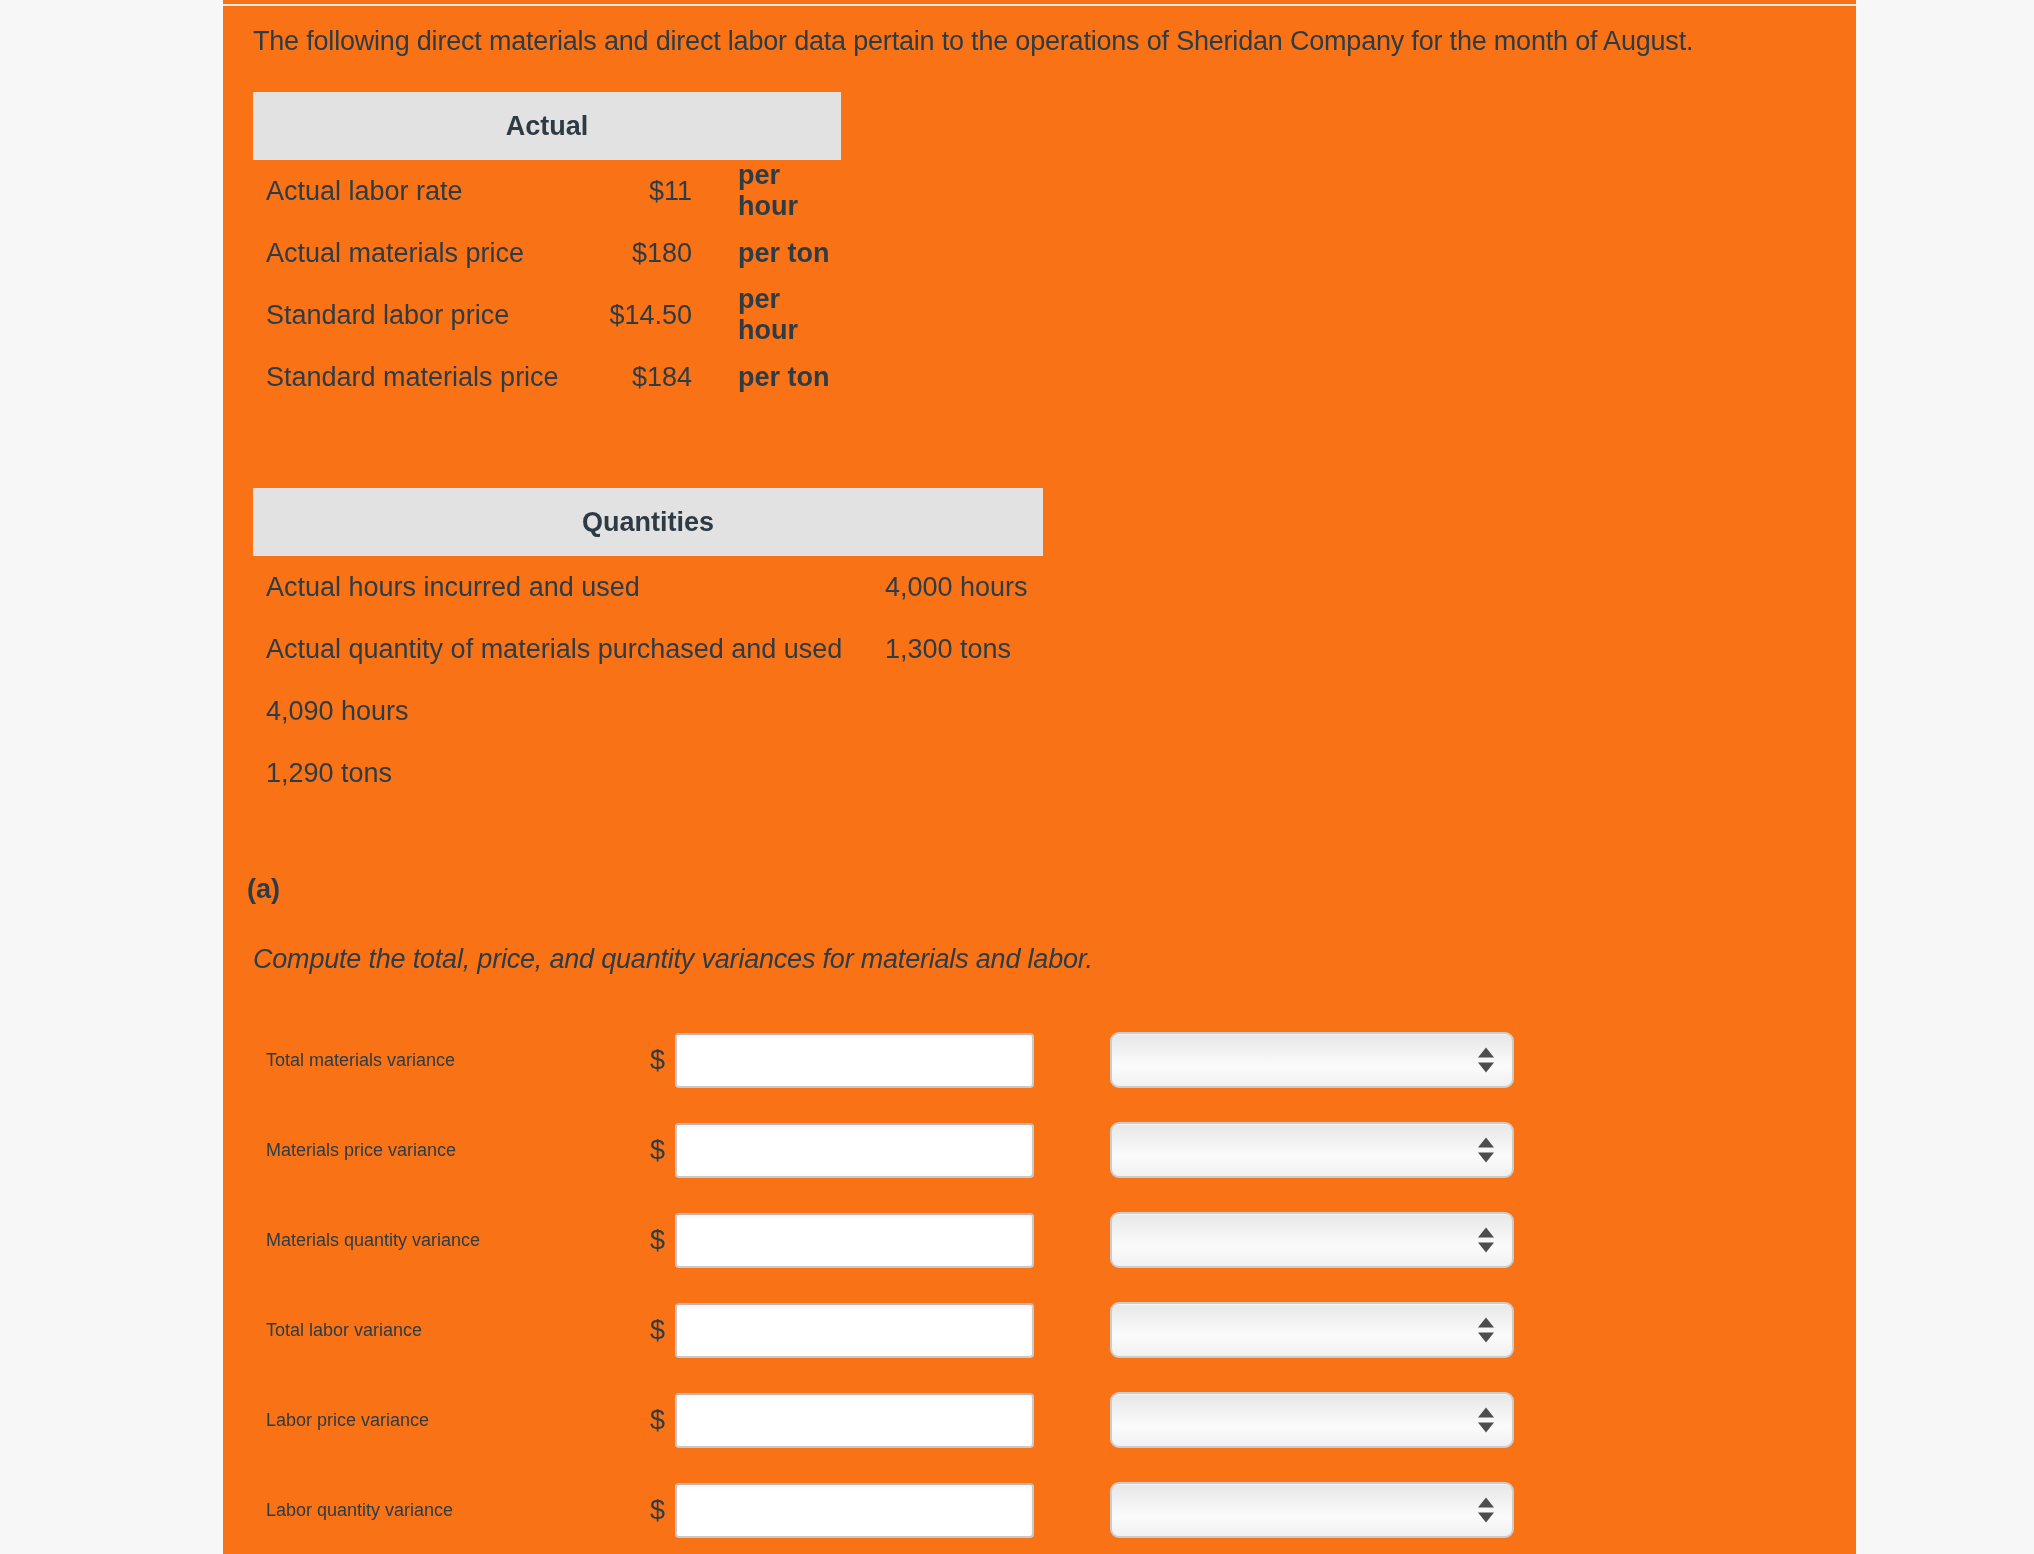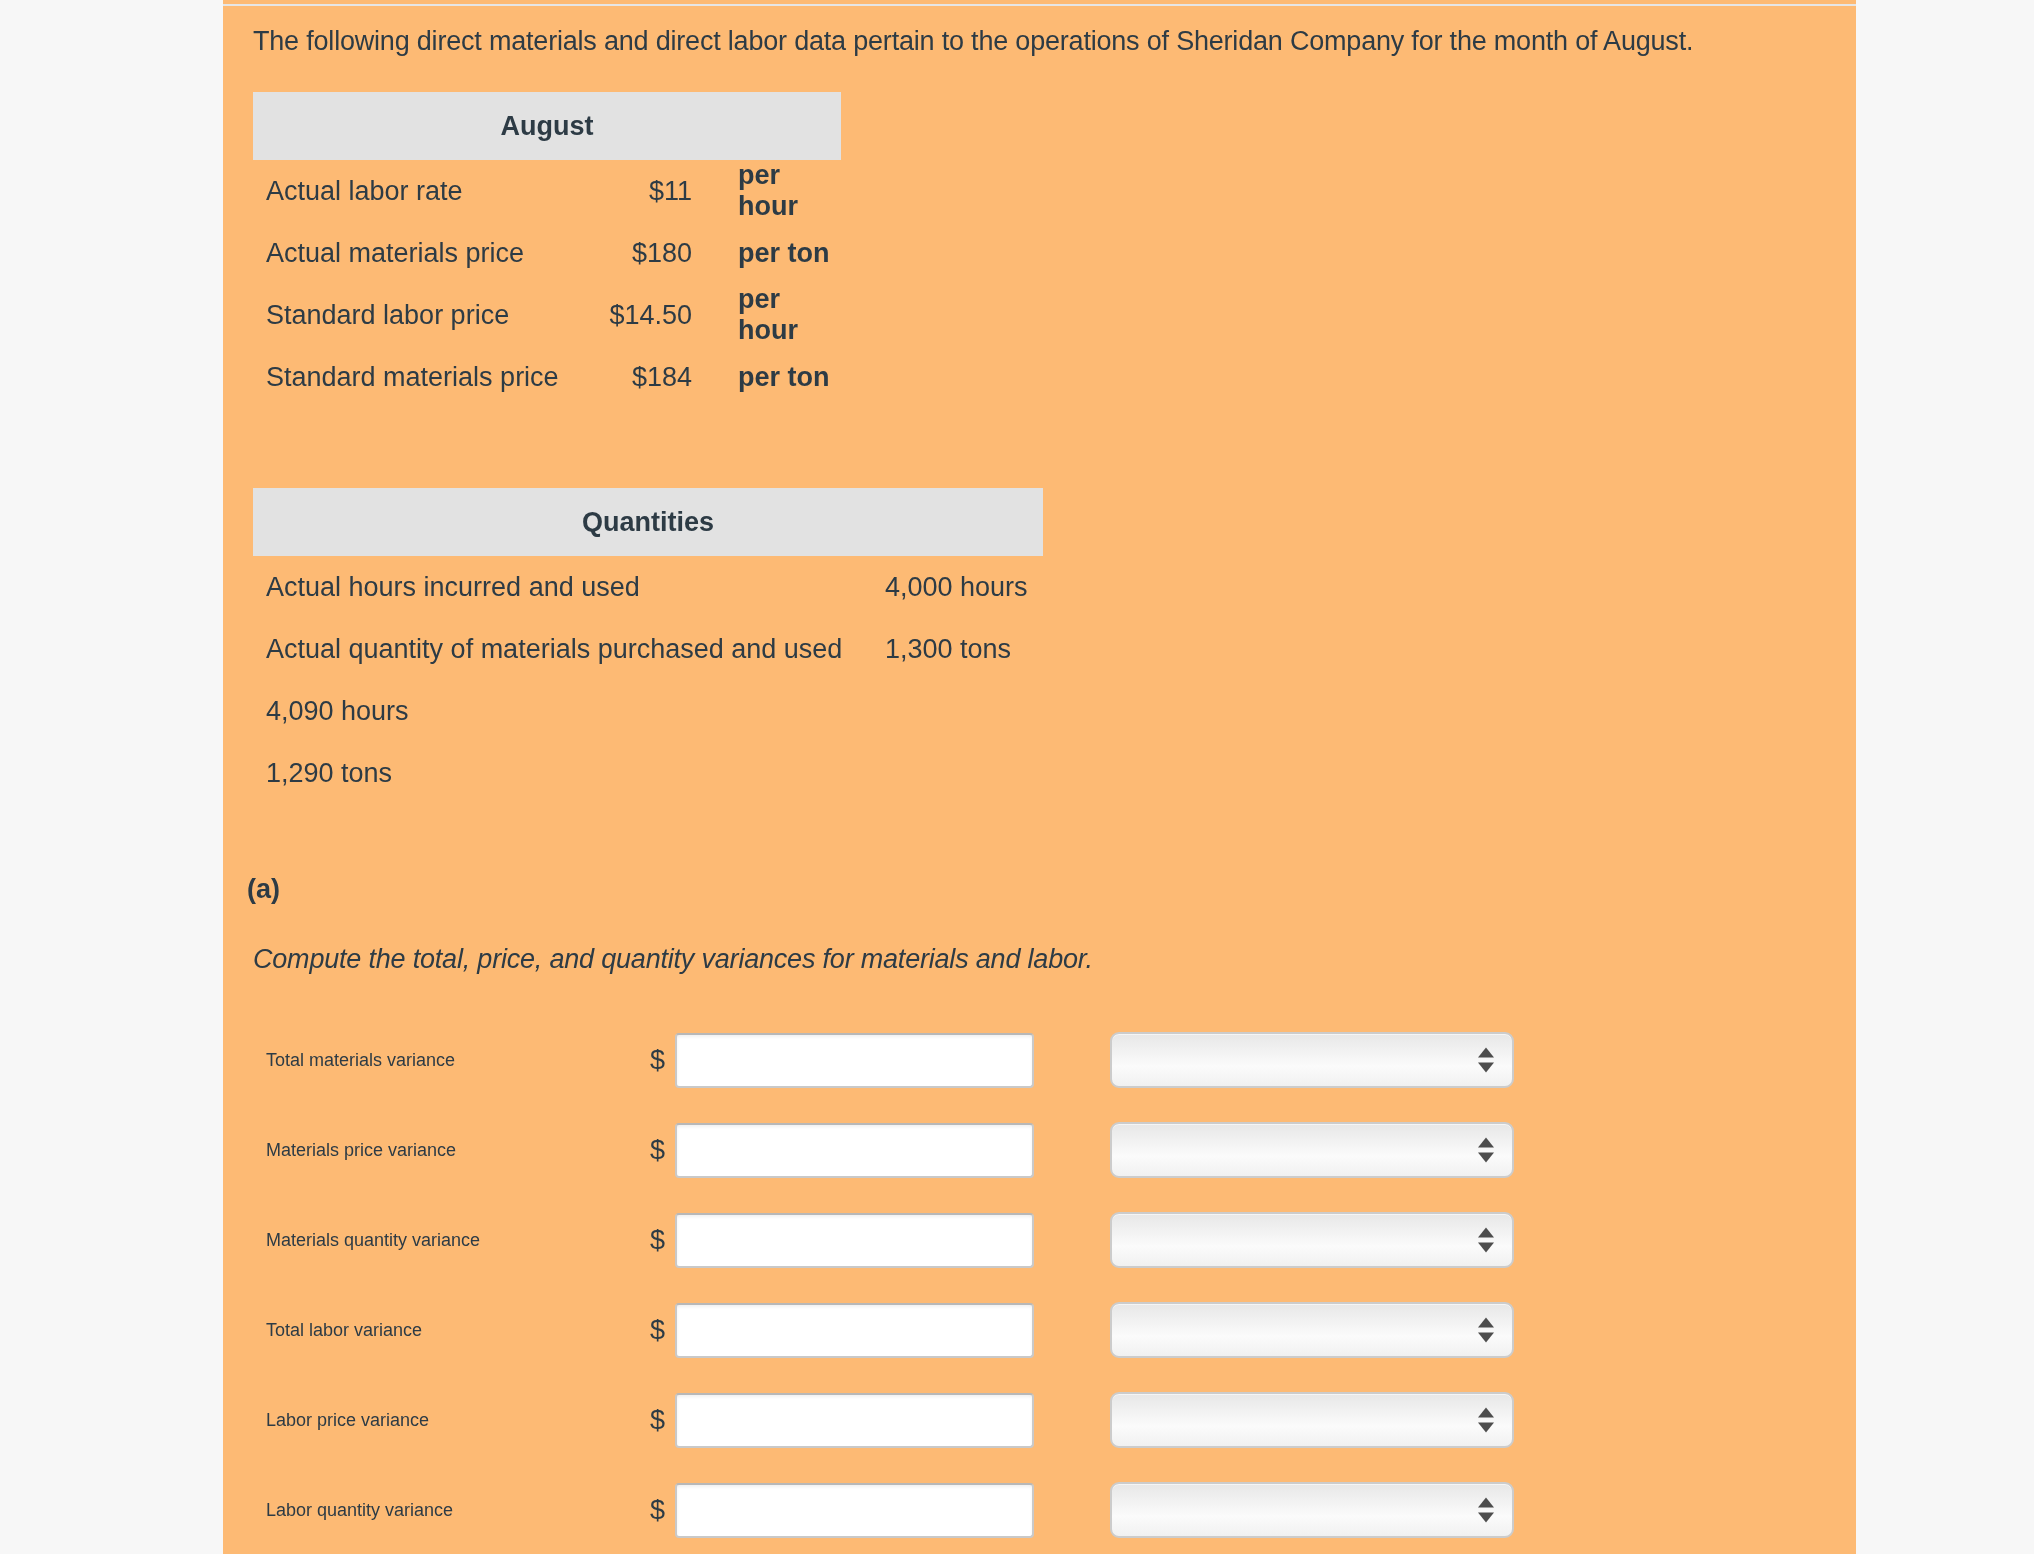--- a/index.html
+++ b/index.html
@@ -17,7 +17,7 @@
     position: absolute;
     left: 223px; top: 0;
     width: 1633px; height: 1554px;
-    background: #fdba74;
+    background: #f97316;
   }
   .top-hairline {
     position: absolute;

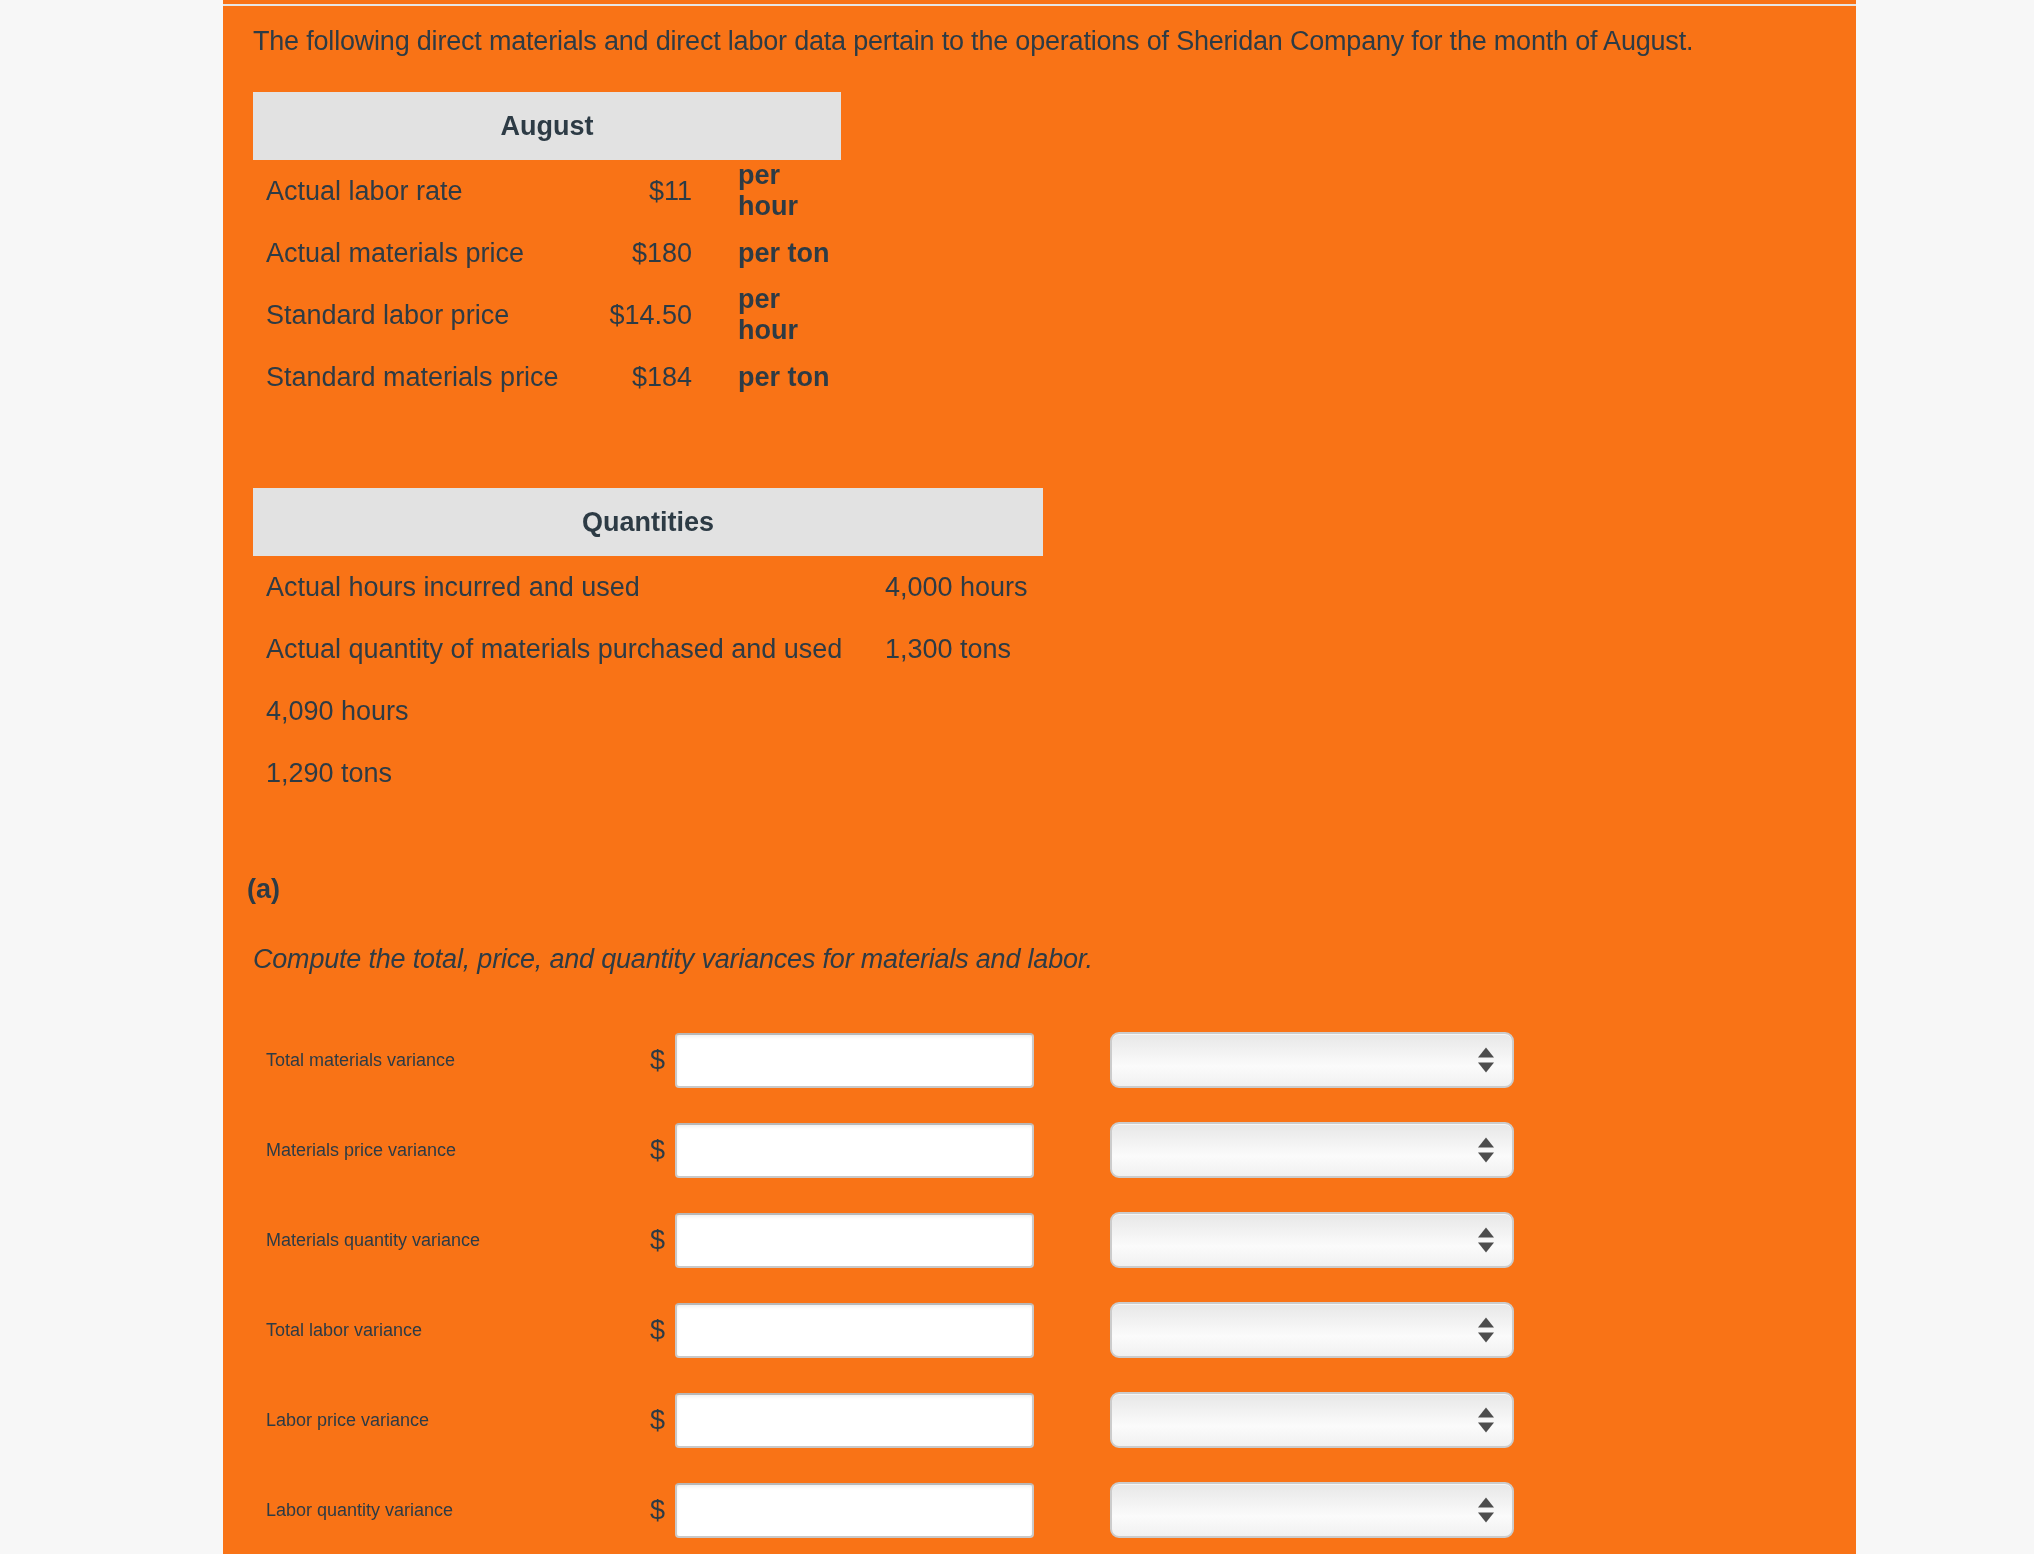--- a/index.html
+++ b/index.html
@@ -144,7 +144,7 @@
     <p class="intro">The following direct materials and direct labor data pertain to the operations of Sheridan Company for the month of August.</p>
 
     <div class="data-table costs-table">
-      <div class="table-header">August</div>
+      <div class="table-header">Actual</div>
       <div class="t-row">
         <span class="t-label">Actual labor rate</span>
         <span class="t-value">$11</span>

